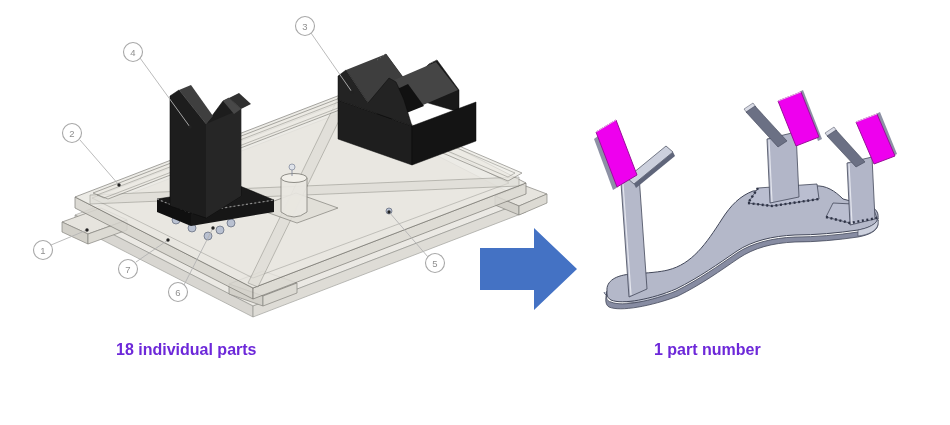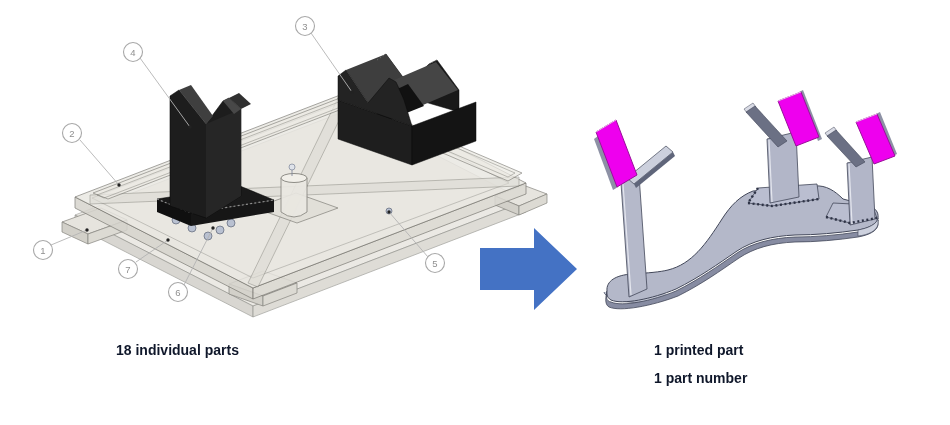--- a/index.html
+++ b/index.html
@@ -9,7 +9,7 @@
   }
   .canvas svg{position:absolute;left:0;top:0;}
   .caption{
-    position:absolute;color:#0f172a;font-weight:600;font-size:14px;line-height:28px;
+    position:absolute;color:#6d28d9;font-weight:600;font-size:16px;line-height:28px;
     letter-spacing:0;white-space:nowrap;
   }
   .caption-left{left:116px;top:336px;}

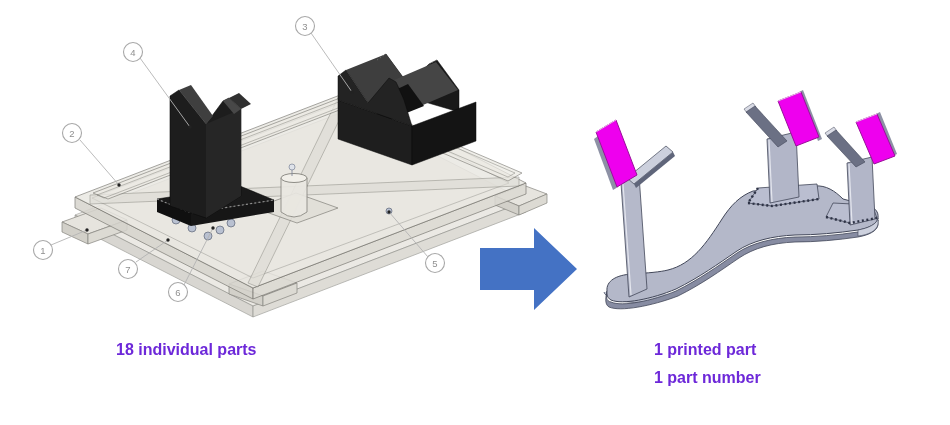--- a/index.html
+++ b/index.html
@@ -221,7 +221,6 @@
     <div>18 individual parts</div>
   </div>
   <div class="caption caption-right">
-    <div>1 printed part</div>
     <div>1 part number</div>
   </div>
 

